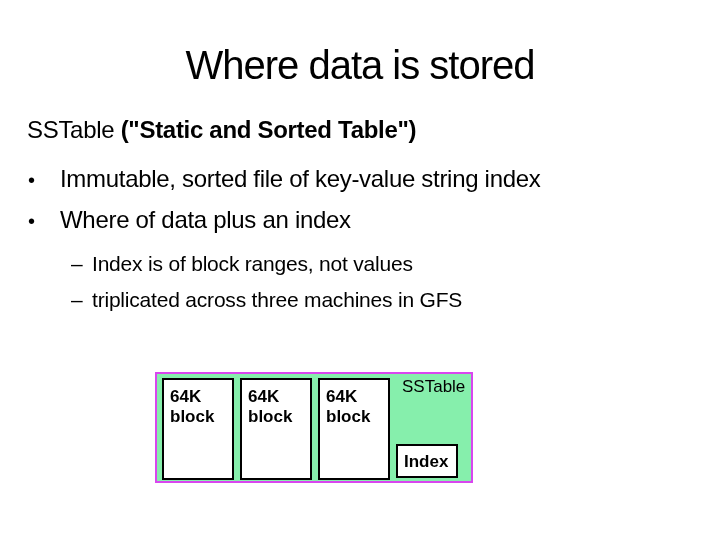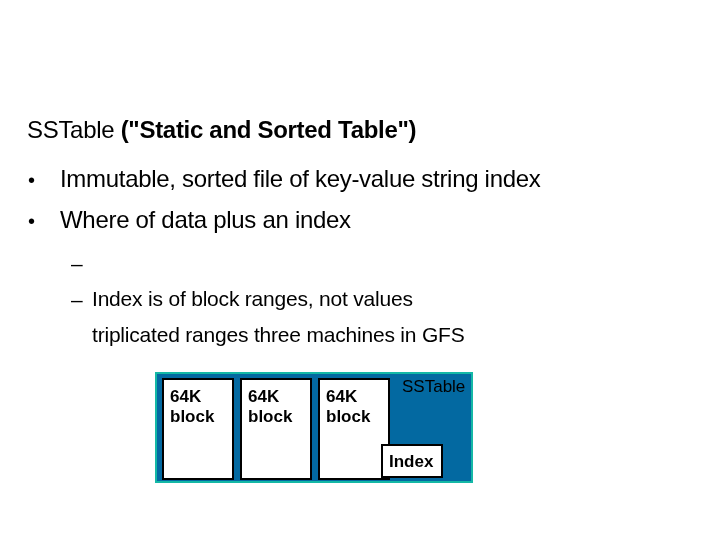--- a/index.html
+++ b/index.html
@@ -124,6 +124,7 @@
 
 <div class="slide">
 
+  <div class="slide-title">Where data is stored</div>
 
   <div class="header-line">
     <span>SSTable </span><span class="bold-part">("Static and Sorted Table")</span>

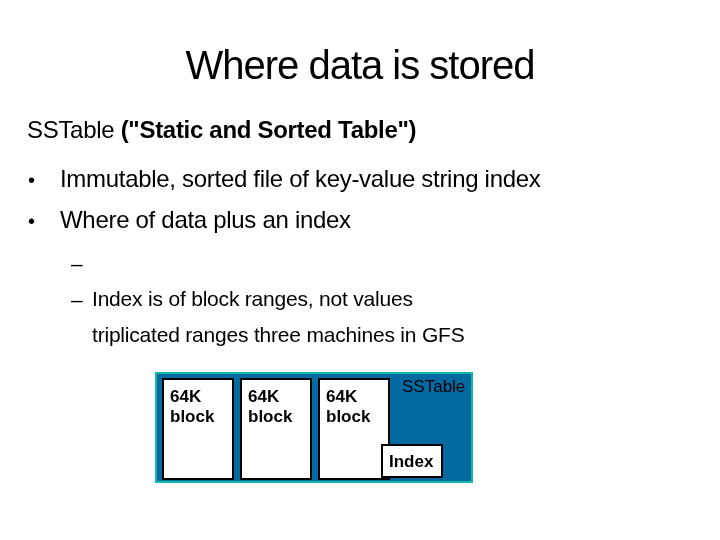--- a/index.html
+++ b/index.html
@@ -60,7 +60,7 @@
     letter-spacing: -0.2px;
   }
   .lvl2 .marker { top: 0; }
-  .lvl2 .btext { margin-left: 21px; display: inline-block; margin-top: 35px; }
+  .lvl2 .btext { margin-left: 21px; display: inline-block; }
   .b1 { top: 165px; }
   .b2 { top: 206px; }
   .s1 { top: 251px; }

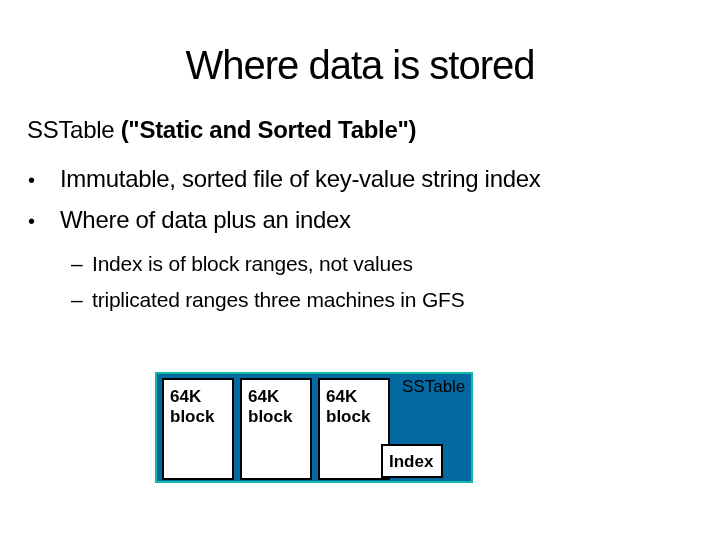--- a/index.html
+++ b/index.html
@@ -147,7 +147,7 @@
 
   <div class="bullet-line lvl2 s2">
     <span class="marker">–</span>
-    <span class="btext">triplicated ranges three machines in GFS</span>
+    <span class="btext">triplicated across three machines in GFS</span>
   </div>
 
   <div class="diagram-outer">

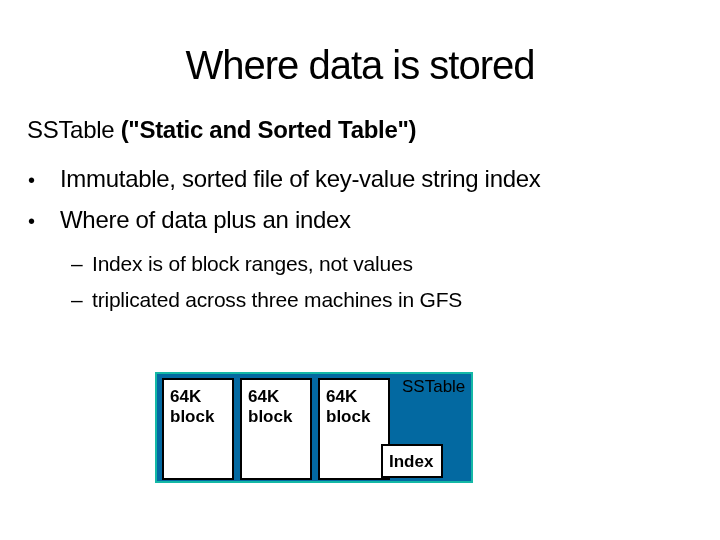--- a/index.html
+++ b/index.html
@@ -73,9 +73,9 @@
     top: 372px;
     width: 318px;
     height: 111px;
-    border: 2px solid #14b8a6;
+    border: 2px solid #d946ef;
     box-sizing: border-box;
-    background: #0369a1;
+    background: #86efac;
   }
   .block-box {
     position: absolute;

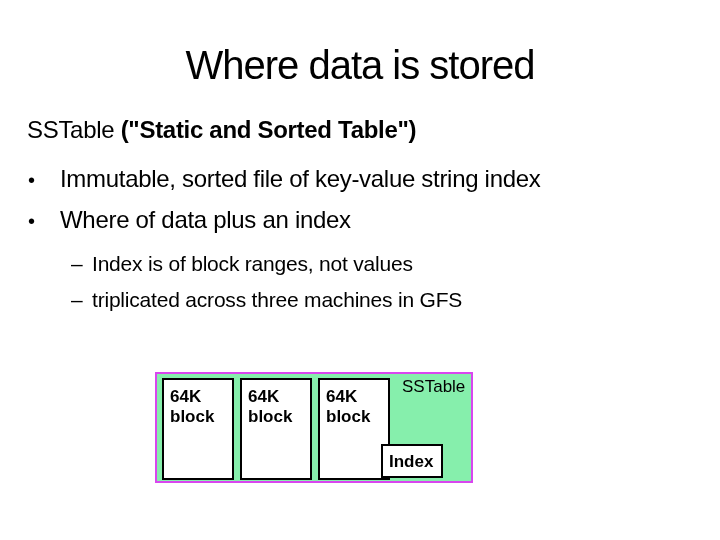--- a/index.html
+++ b/index.html
@@ -104,7 +104,7 @@
   }
   .index-box {
     position: absolute;
-    left: 224px;
+    left: 239px;
     top: 70px;
     width: 62px;
     height: 34px;

